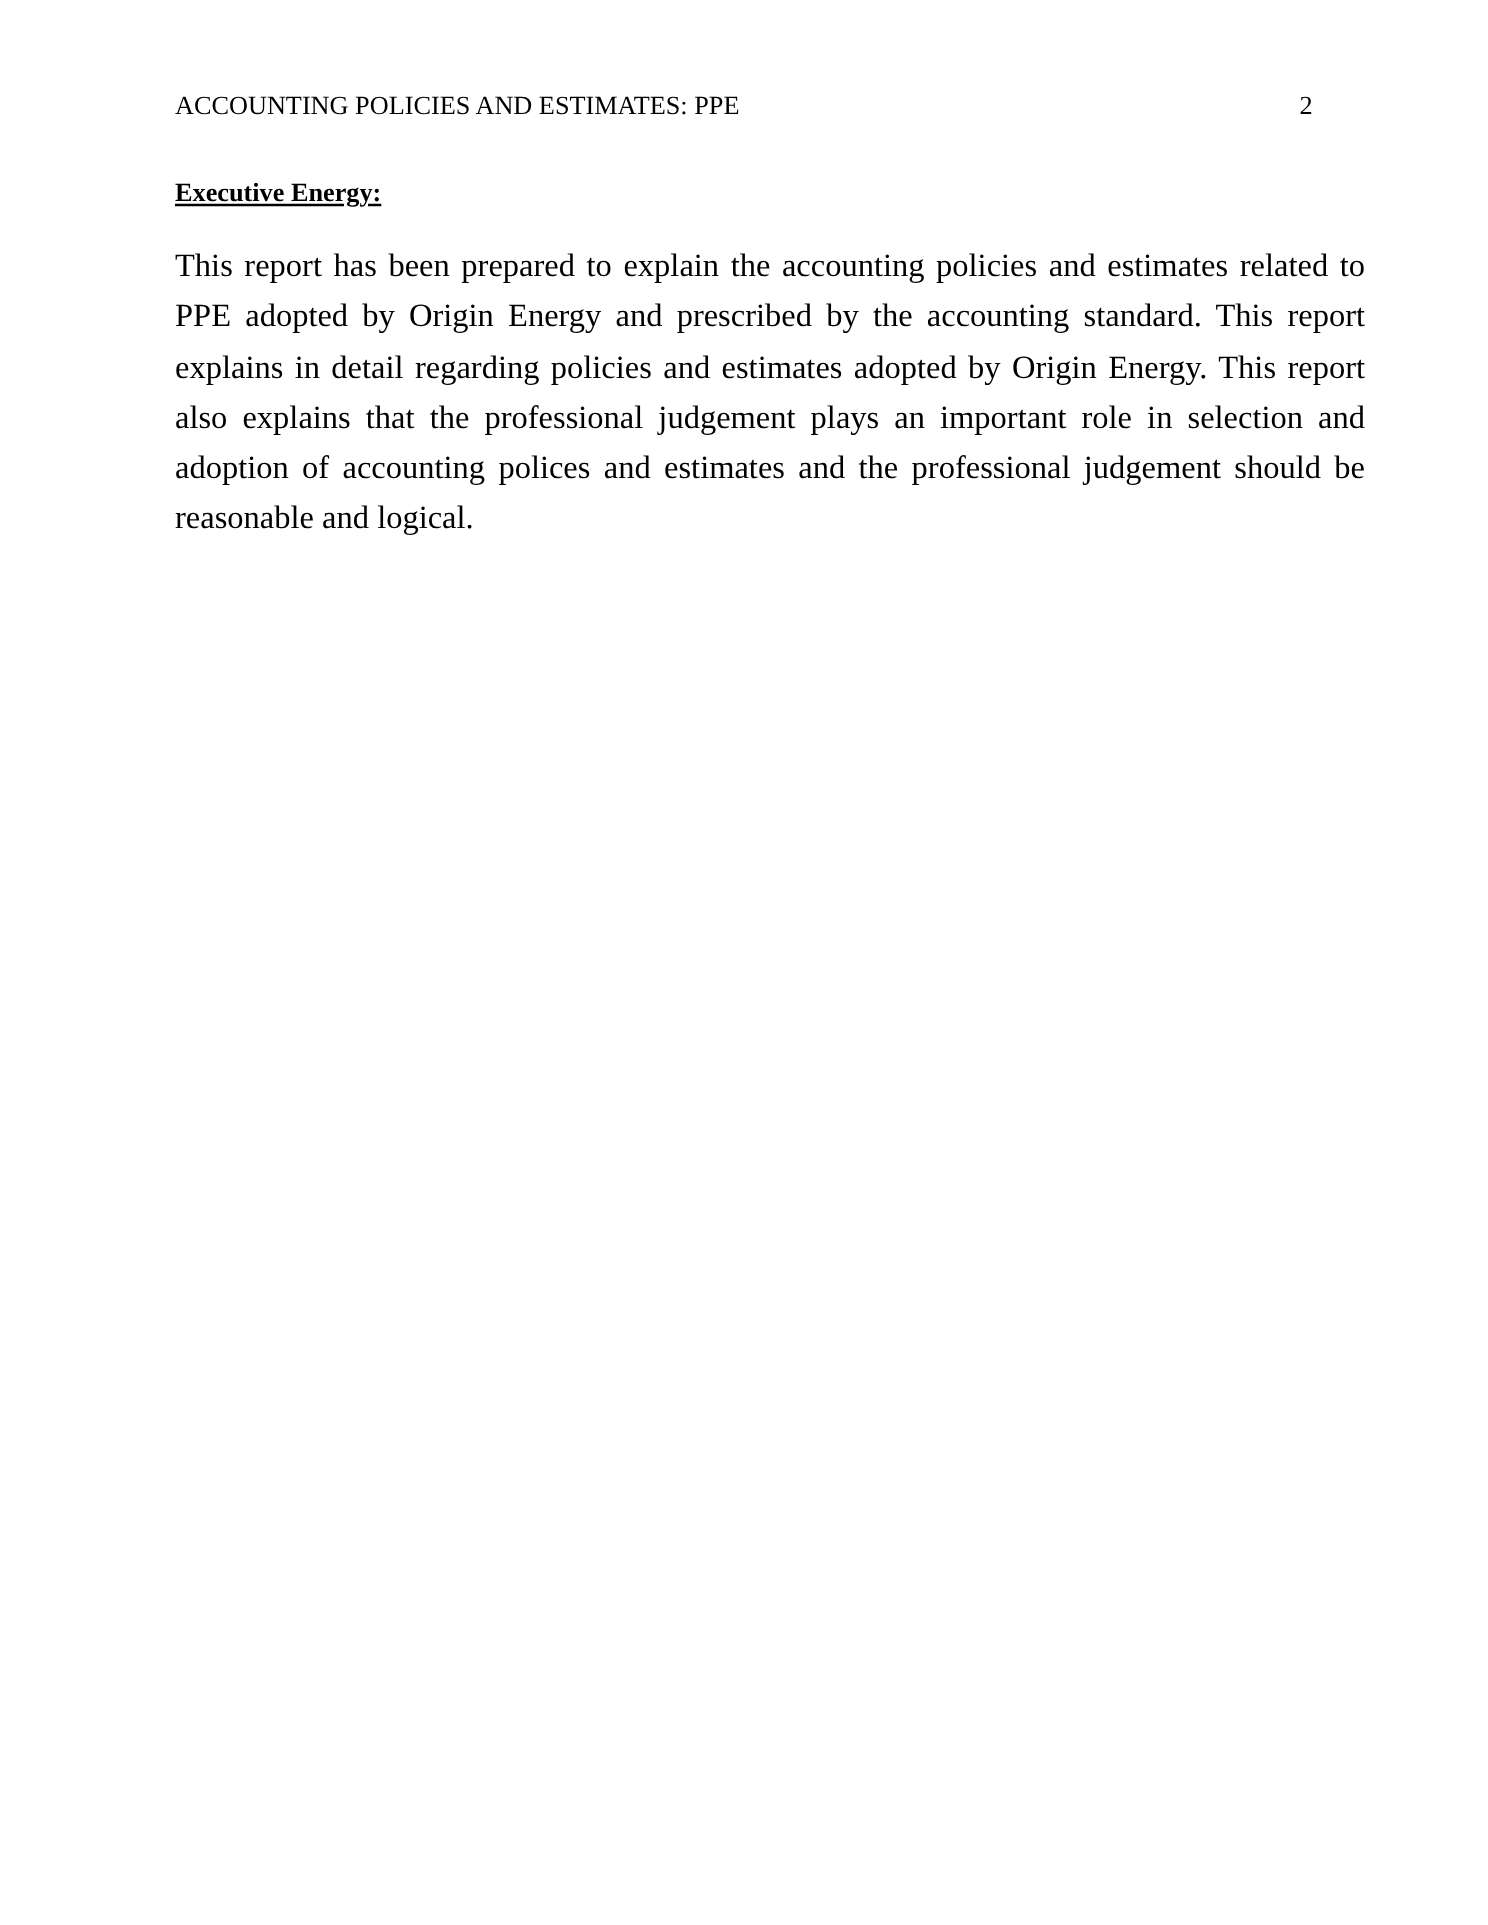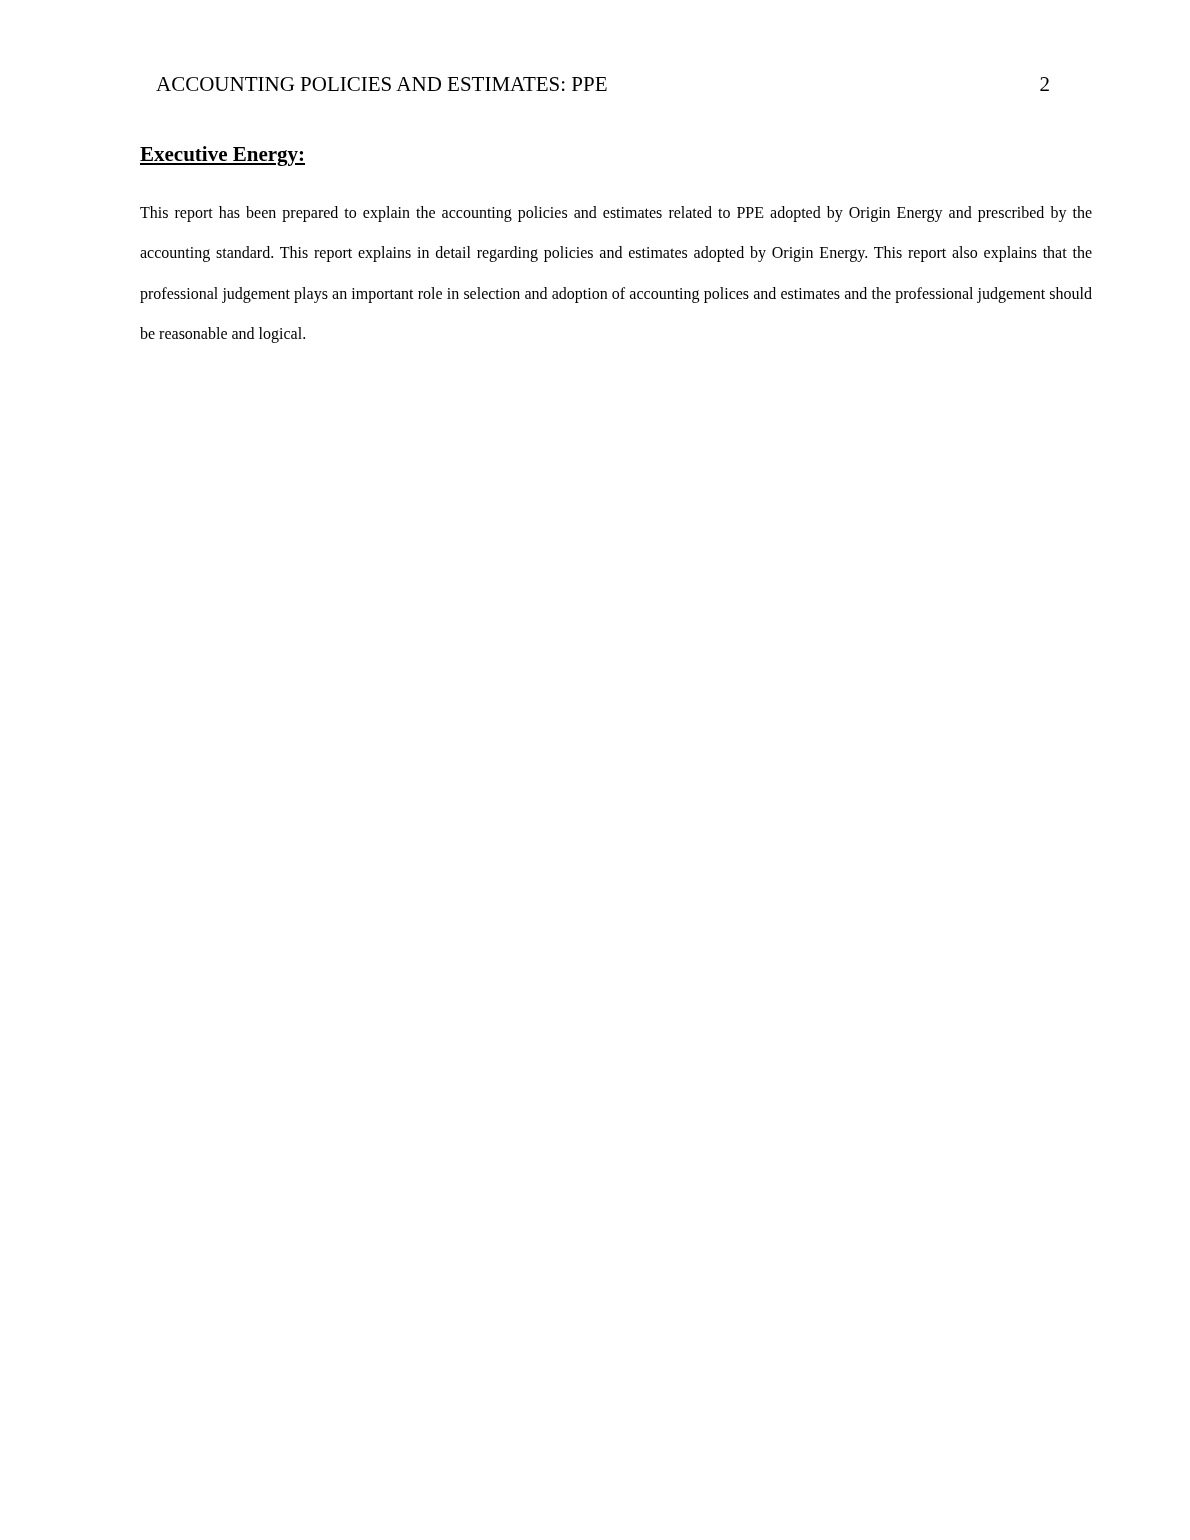--- a/index.html
+++ b/index.html
@@ -26,7 +26,7 @@
     }
     .running-head {
       position: absolute;
-      left: 16px;
+      left: 0;
       top: 0;
       white-space: nowrap;
     }

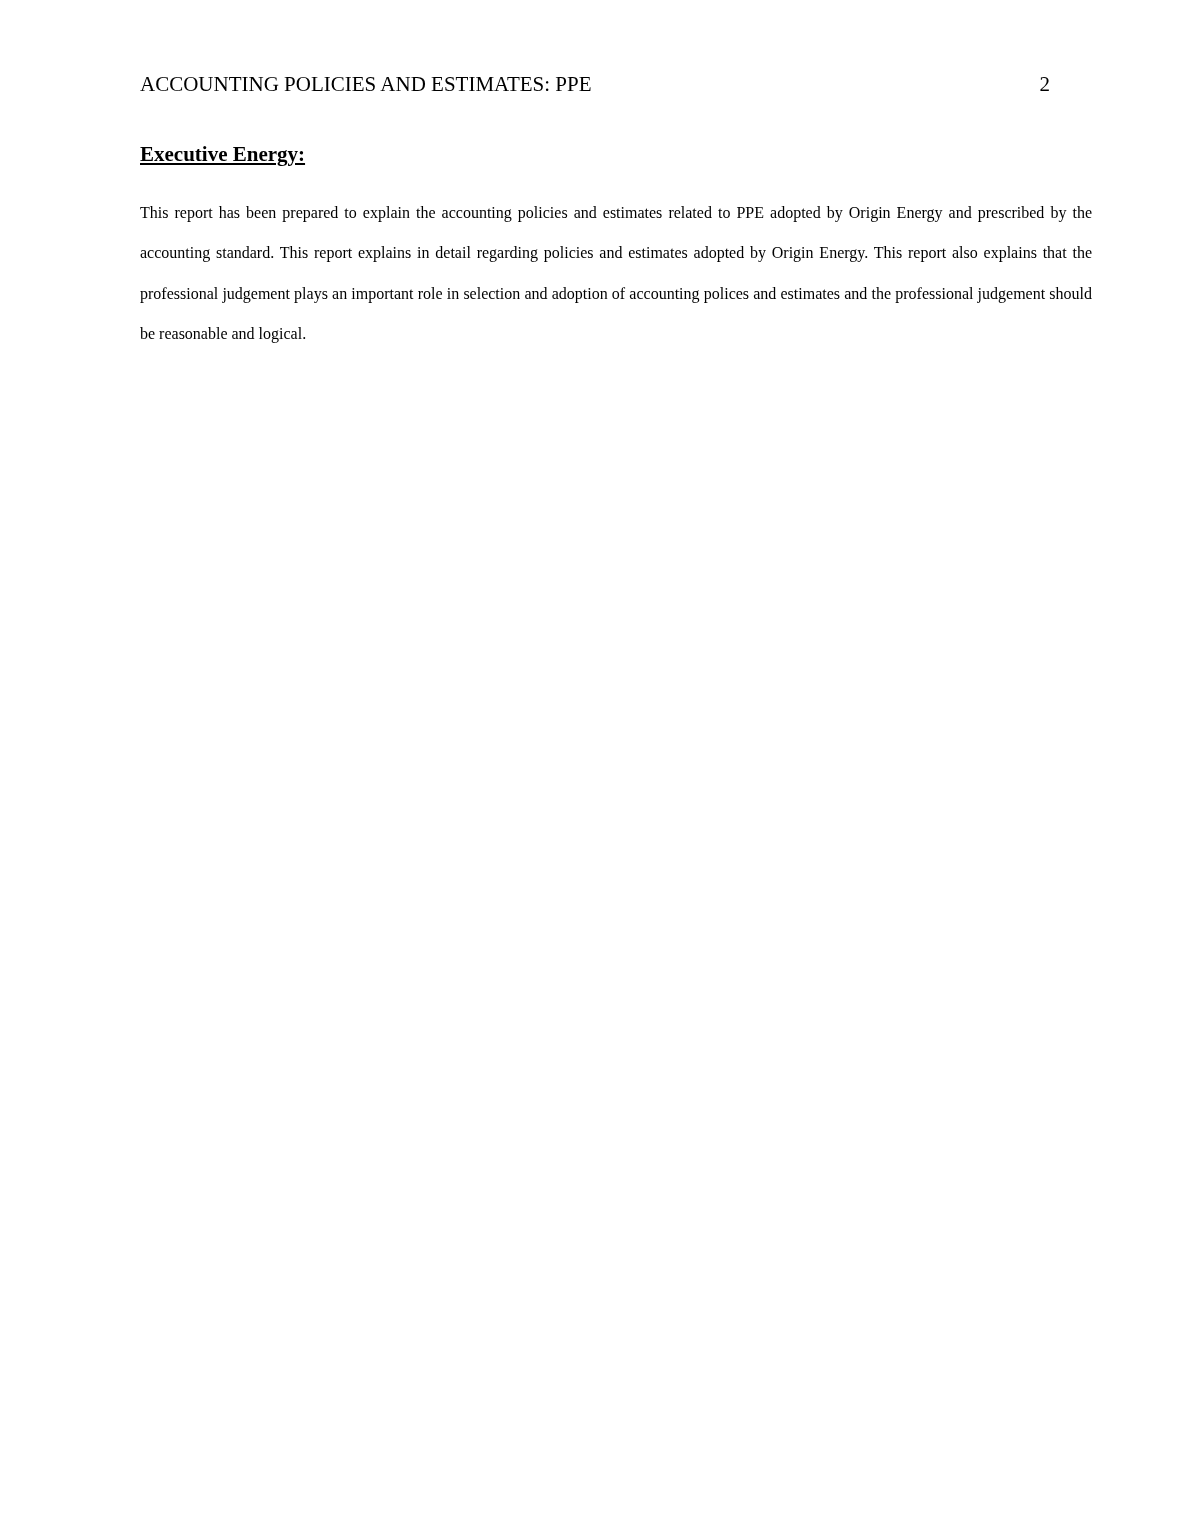--- a/index.html
+++ b/index.html
@@ -51,7 +51,7 @@
     }
     .paragraph {
       margin: 24px 0 0 0;
-      font-size: 16px;
+      font-size: 26px;
       line-height: 40.3px;
       text-align: justify;
     }

